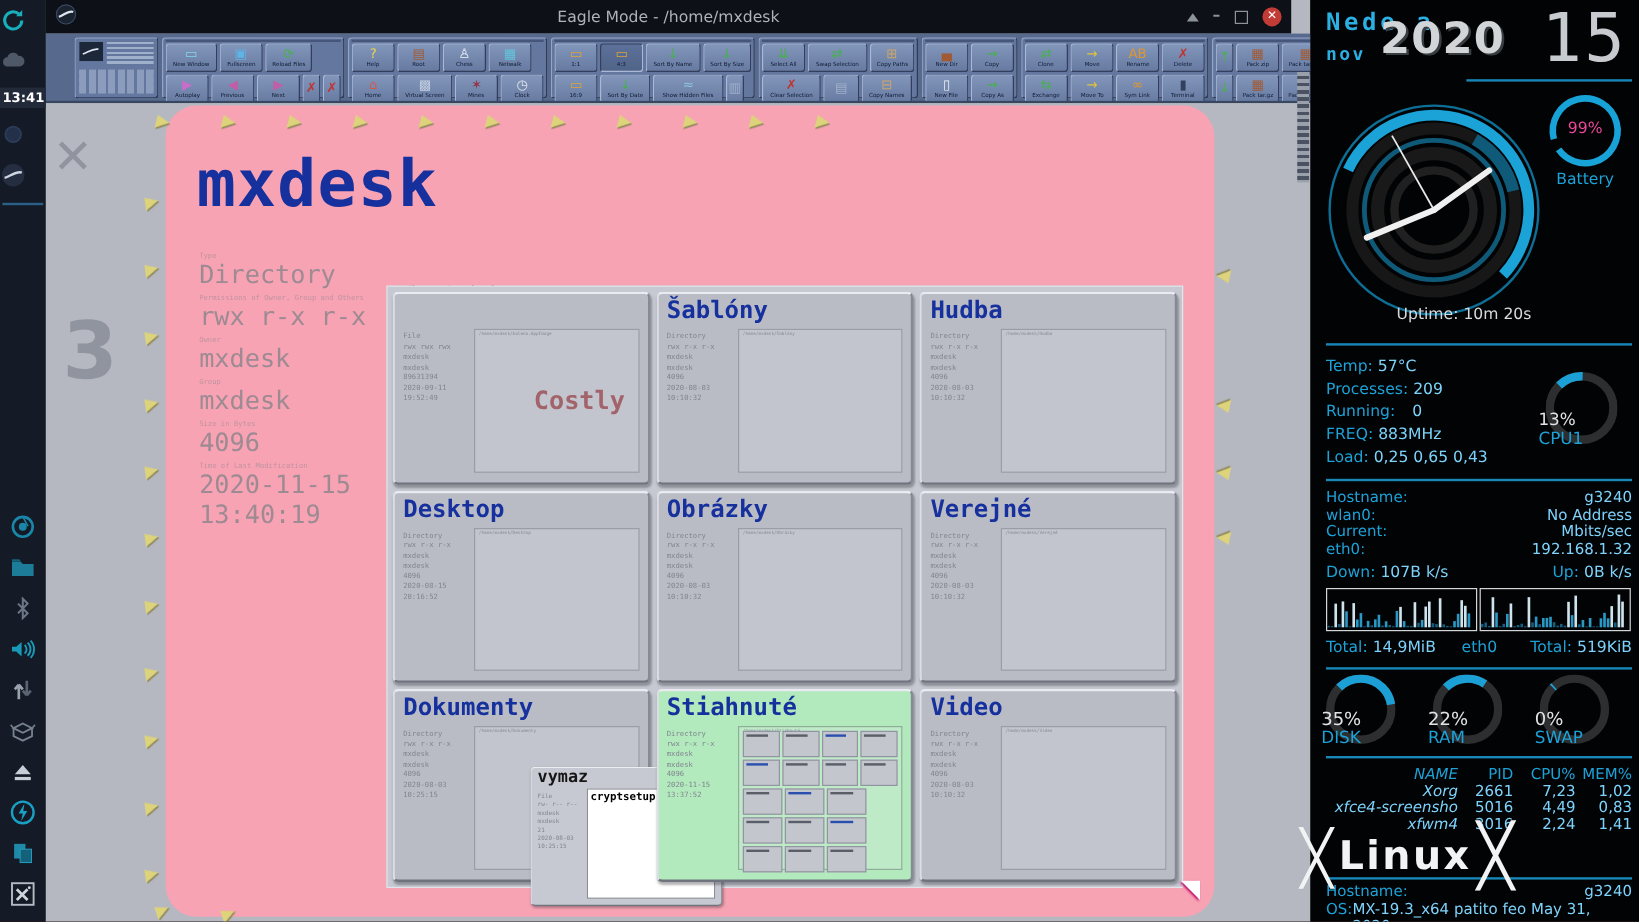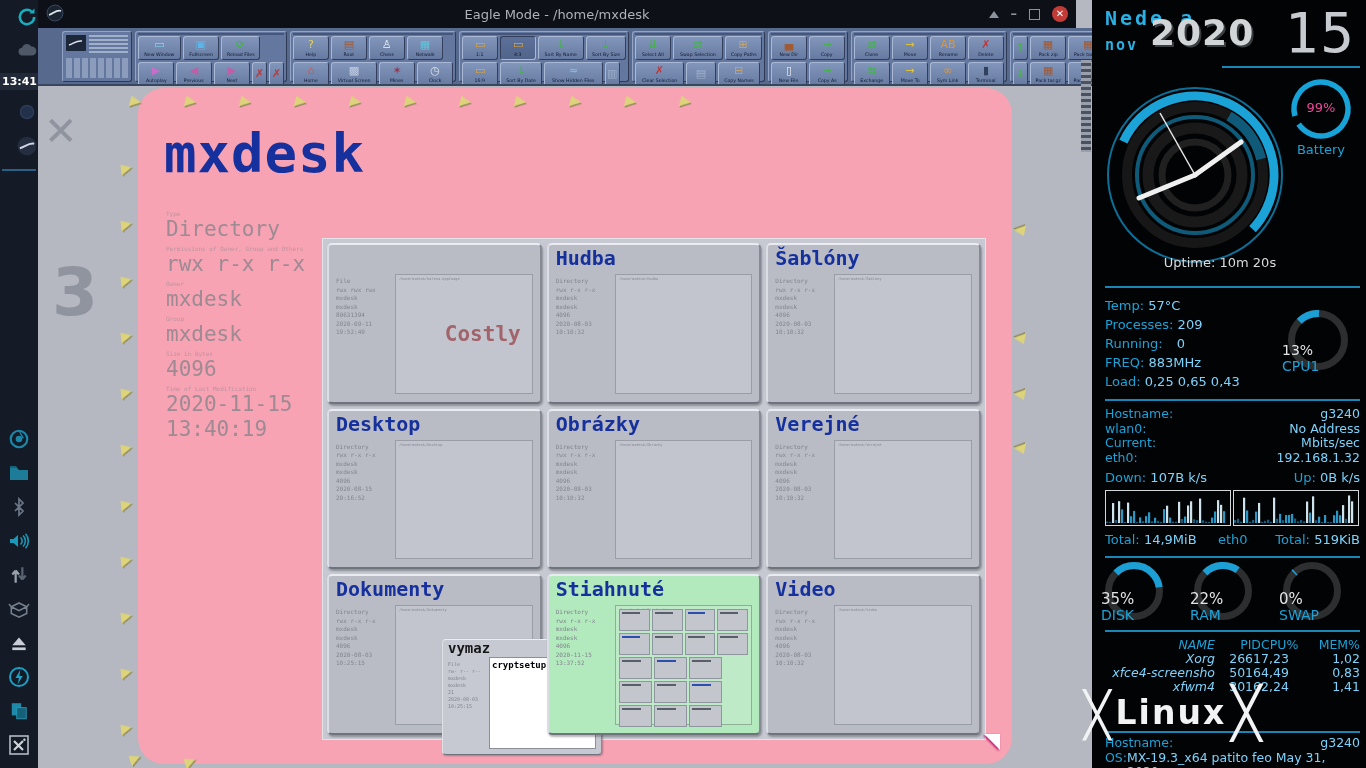--- a/index.html
+++ b/index.html
@@ -147,7 +147,7 @@
 <body>
 
 <div class="leftbar">
-  <div id="dock-top" style="display:flex;flex-direction:column;align-items:flex-end;">
+  <div id="dock-top" style="display:flex;flex-direction:column;align-items:flex-start;">
       <div class="lb-icon">
         <svg width="22" height="22" viewBox="0 0 20 20">
           <path d="M16.5 10a6.5 6.5 0 1 1-2.2-4.9" fill="none" stroke="#18aebc" stroke-width="2.3"></path>

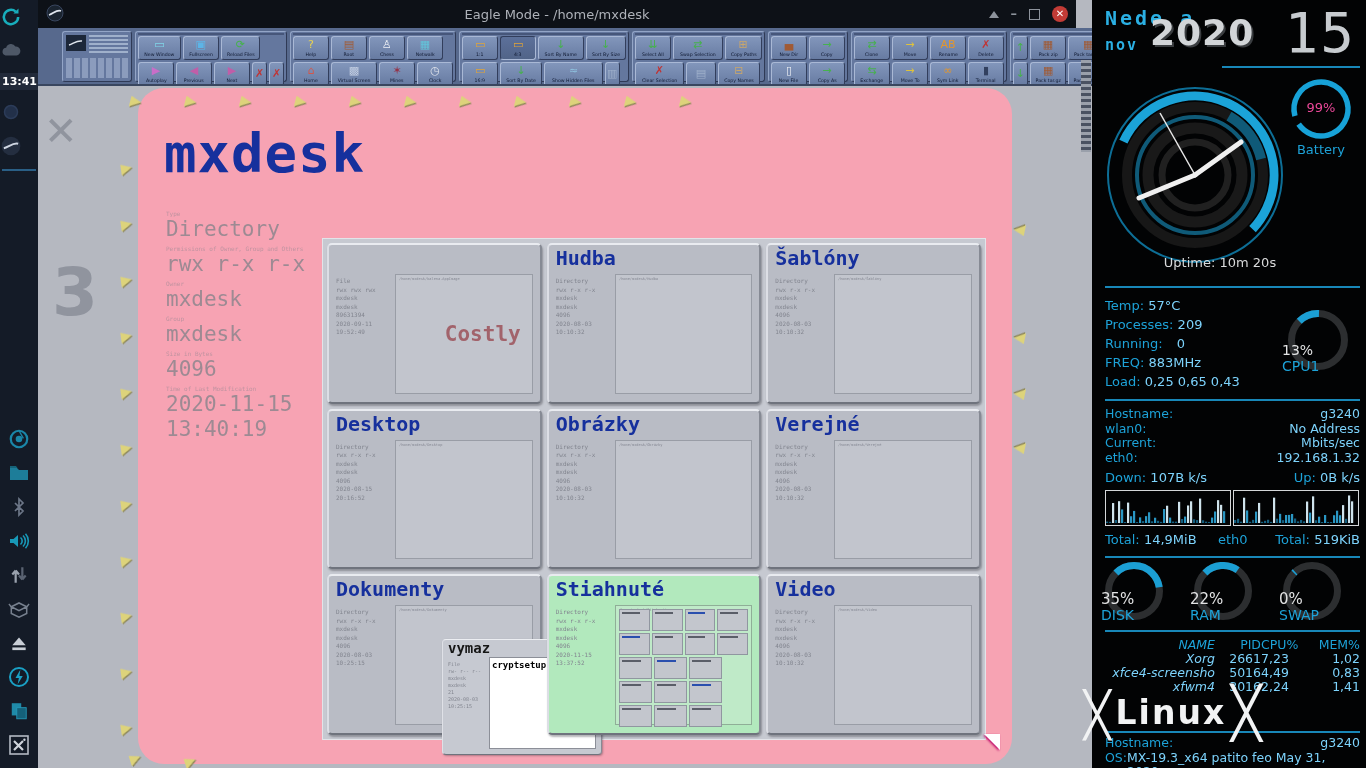--- a/index.html
+++ b/index.html
@@ -537,6 +537,21 @@
             </div>
           </div>
           <div class="tile">
+            <div class="tile-title">Šablóny</div>
+            <div class="tile-info">
+              <div>Directory</div>
+              <div>rwx r-x r-x</div>
+              <div>mxdesk</div>
+              <div>mxdesk</div>
+              <div>4096</div>
+              <div>2020-08-03</div>
+              <div>10:10:32</div>
+            </div>
+            <div class="tile-content">
+              <div class="tile-path">/home/mxdesk/Šablóny</div>
+            </div>
+          </div>
+          <div class="tile">
             <div class="tile-title">Hudba</div>
             <div class="tile-info">
               <div>Directory</div>
@@ -549,21 +564,6 @@
             </div>
             <div class="tile-content">
               <div class="tile-path">/home/mxdesk/Hudba</div>
-            </div>
-          </div>
-          <div class="tile">
-            <div class="tile-title">Šablóny</div>
-            <div class="tile-info">
-              <div>Directory</div>
-              <div>rwx r-x r-x</div>
-              <div>mxdesk</div>
-              <div>mxdesk</div>
-              <div>4096</div>
-              <div>2020-08-03</div>
-              <div>10:10:32</div>
-            </div>
-            <div class="tile-content">
-              <div class="tile-path">/home/mxdesk/Šablóny</div>
             </div>
           </div>
           <div class="tile">

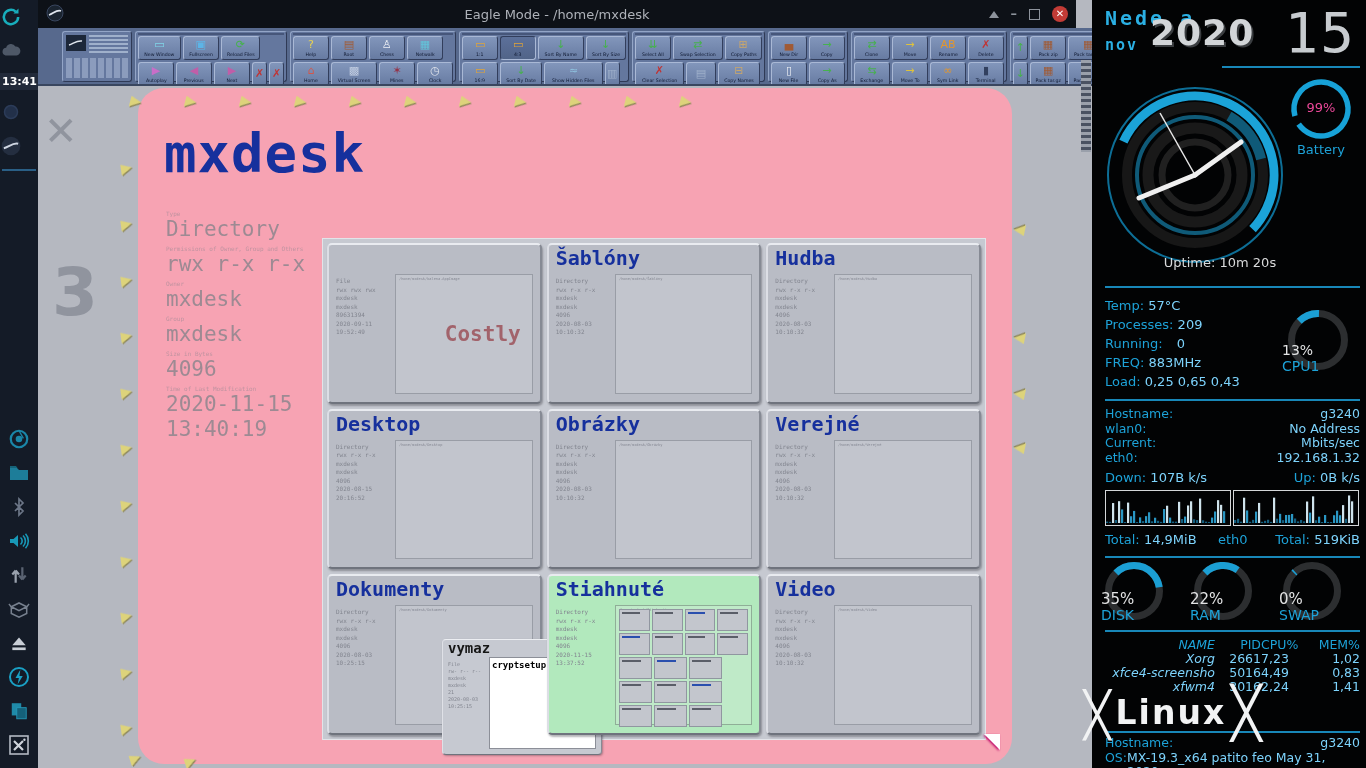--- a/index.html
+++ b/index.html
@@ -136,7 +136,7 @@
   .prow{display:flex;line-height:14px;}
   .prow .c1{width:110px;text-align:right;font-style:italic;}
   .prow .c2{width:46px;text-align:right;}
-  .prow .c3{width:52px;}
+  .prow .c3{width:52px;text-align:right;}
   .prow .c4{width:47px;text-align:right;}
   .logo{position:absolute;left:-8px;top:684px;color:#f2f3f4;white-space:nowrap;z-index:3;}
   .logo .x1{font-size:44px;font-weight:bold;}

